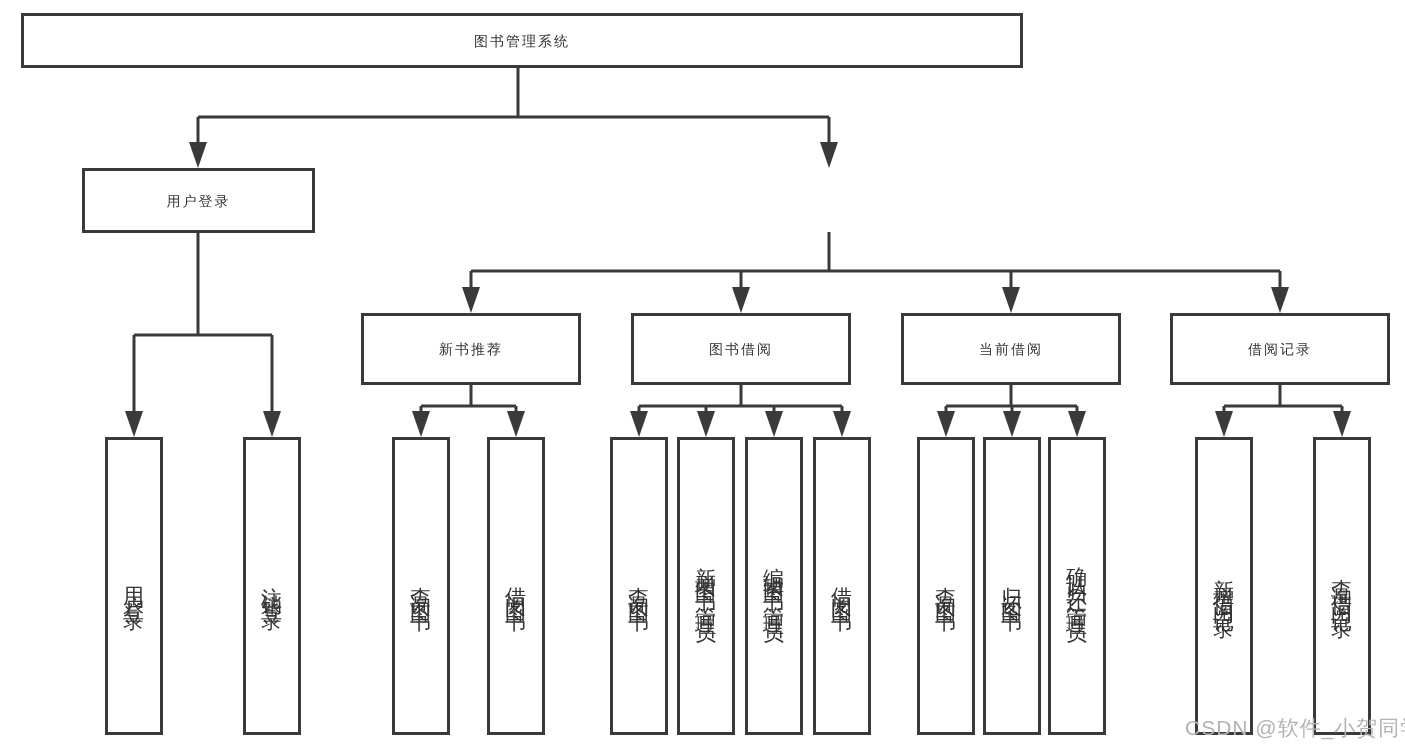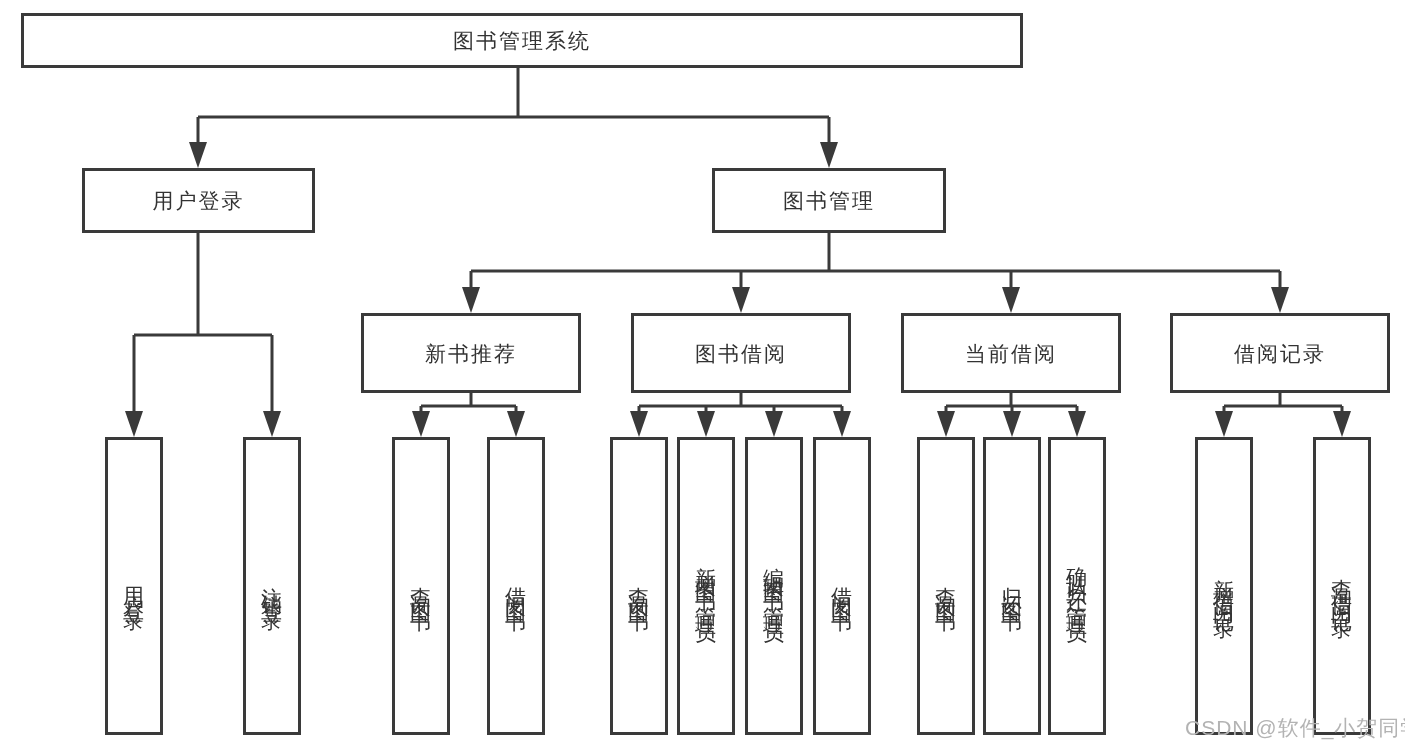--- a/index.html
+++ b/index.html
@@ -42,7 +42,7 @@
   }
 
   .h-box {
-    font-size: 21px;
+    font-size: 14px;
     letter-spacing: 2px;
     line-height: 1;
   }

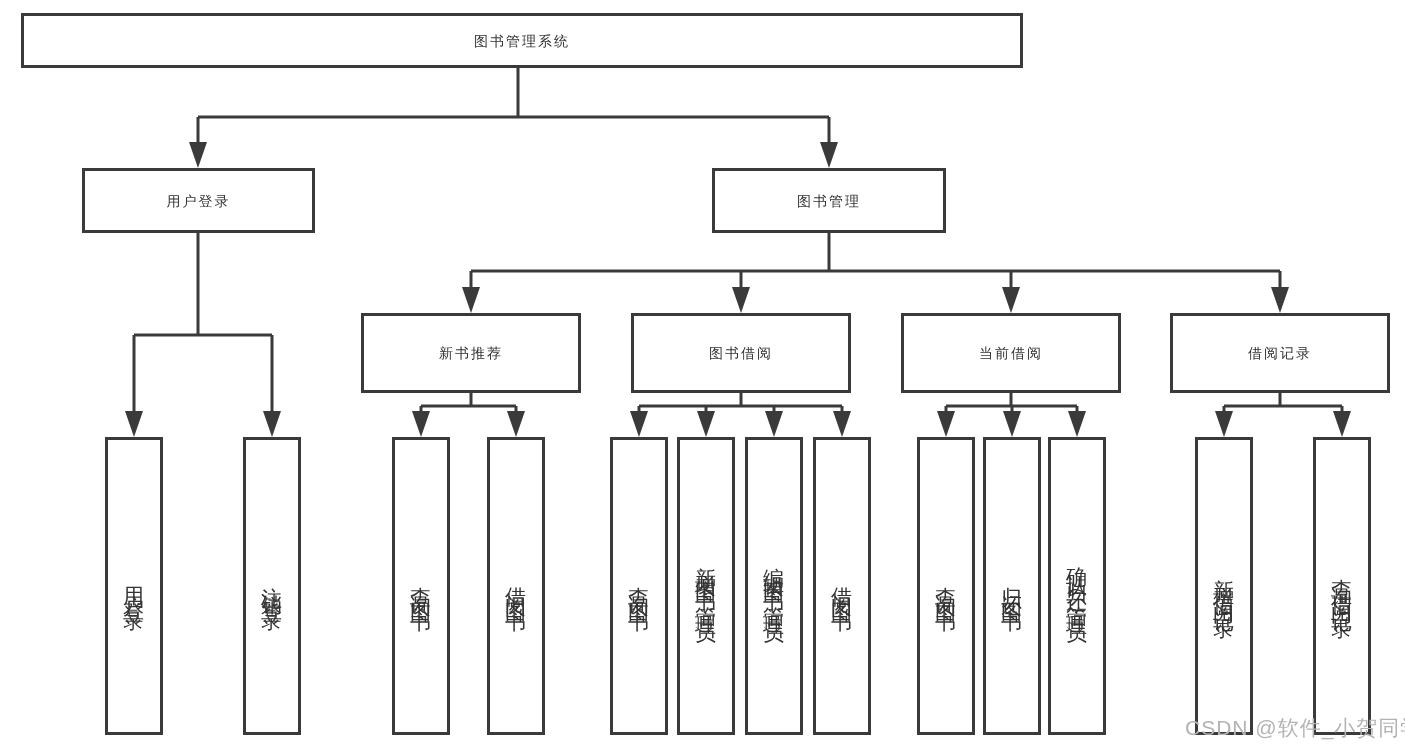--- a/index.html
+++ b/index.html
@@ -125,9 +125,6 @@
   <div class="box h-box lvl2-box" style="left:82px;width:233px;">
     <span>用户登录</span>
   </div>
-  <div class="box h-box lvl2-box" style="left:712px;width:234px;">
-    <span>图书管理</span>
-  </div>
 
   <div class="box h-box lvl3-box" style="left:361px;width:220px;">
     <span>新书推荐</span>

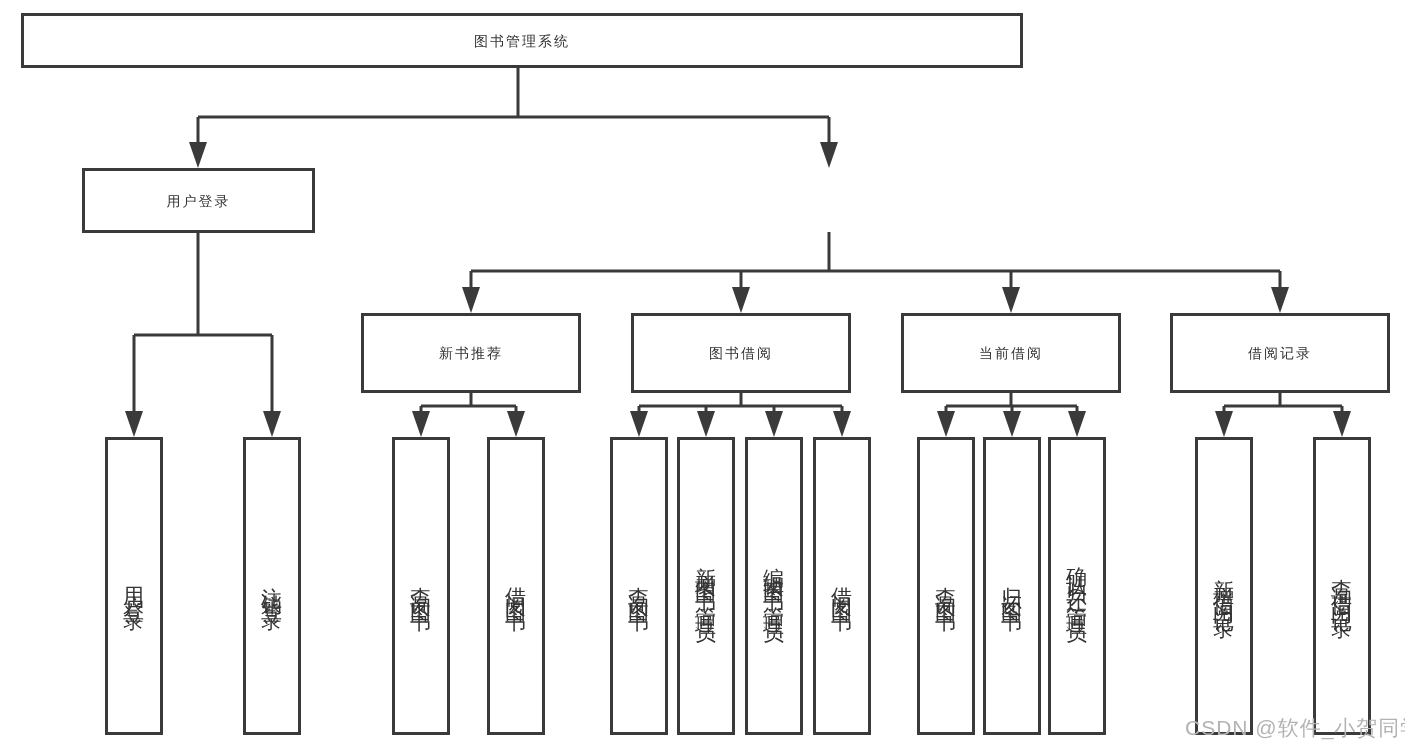--- a/index.html
+++ b/index.html
@@ -49,7 +49,7 @@
 
   .root-box   { left: 21px;  top: 13px;  width: 1002px; height: 55px; }
   .lvl2-box   { top: 168px; height: 65px; }
-  .lvl3-box   { top: 313px; height: 80px; }
+  .lvl3-box   { top: 313px; height: 72px; }
 
   .leaf {
     top: 437px;

